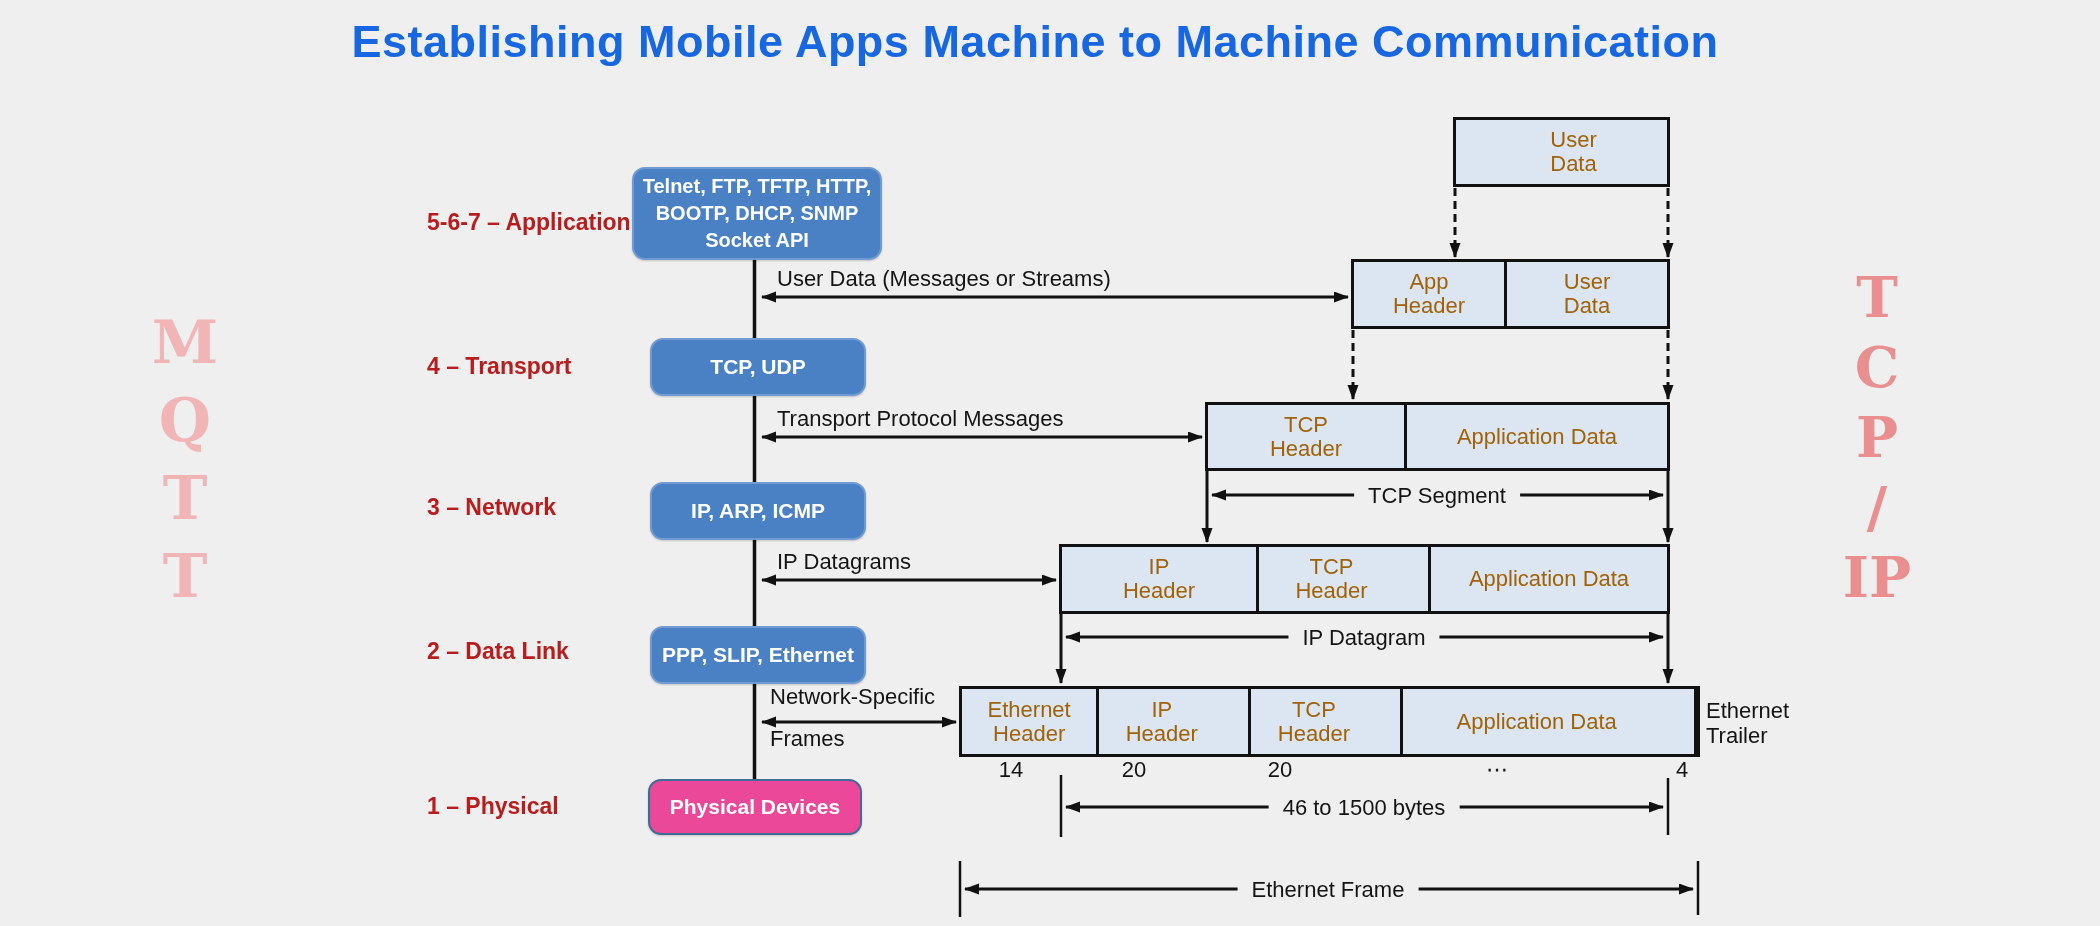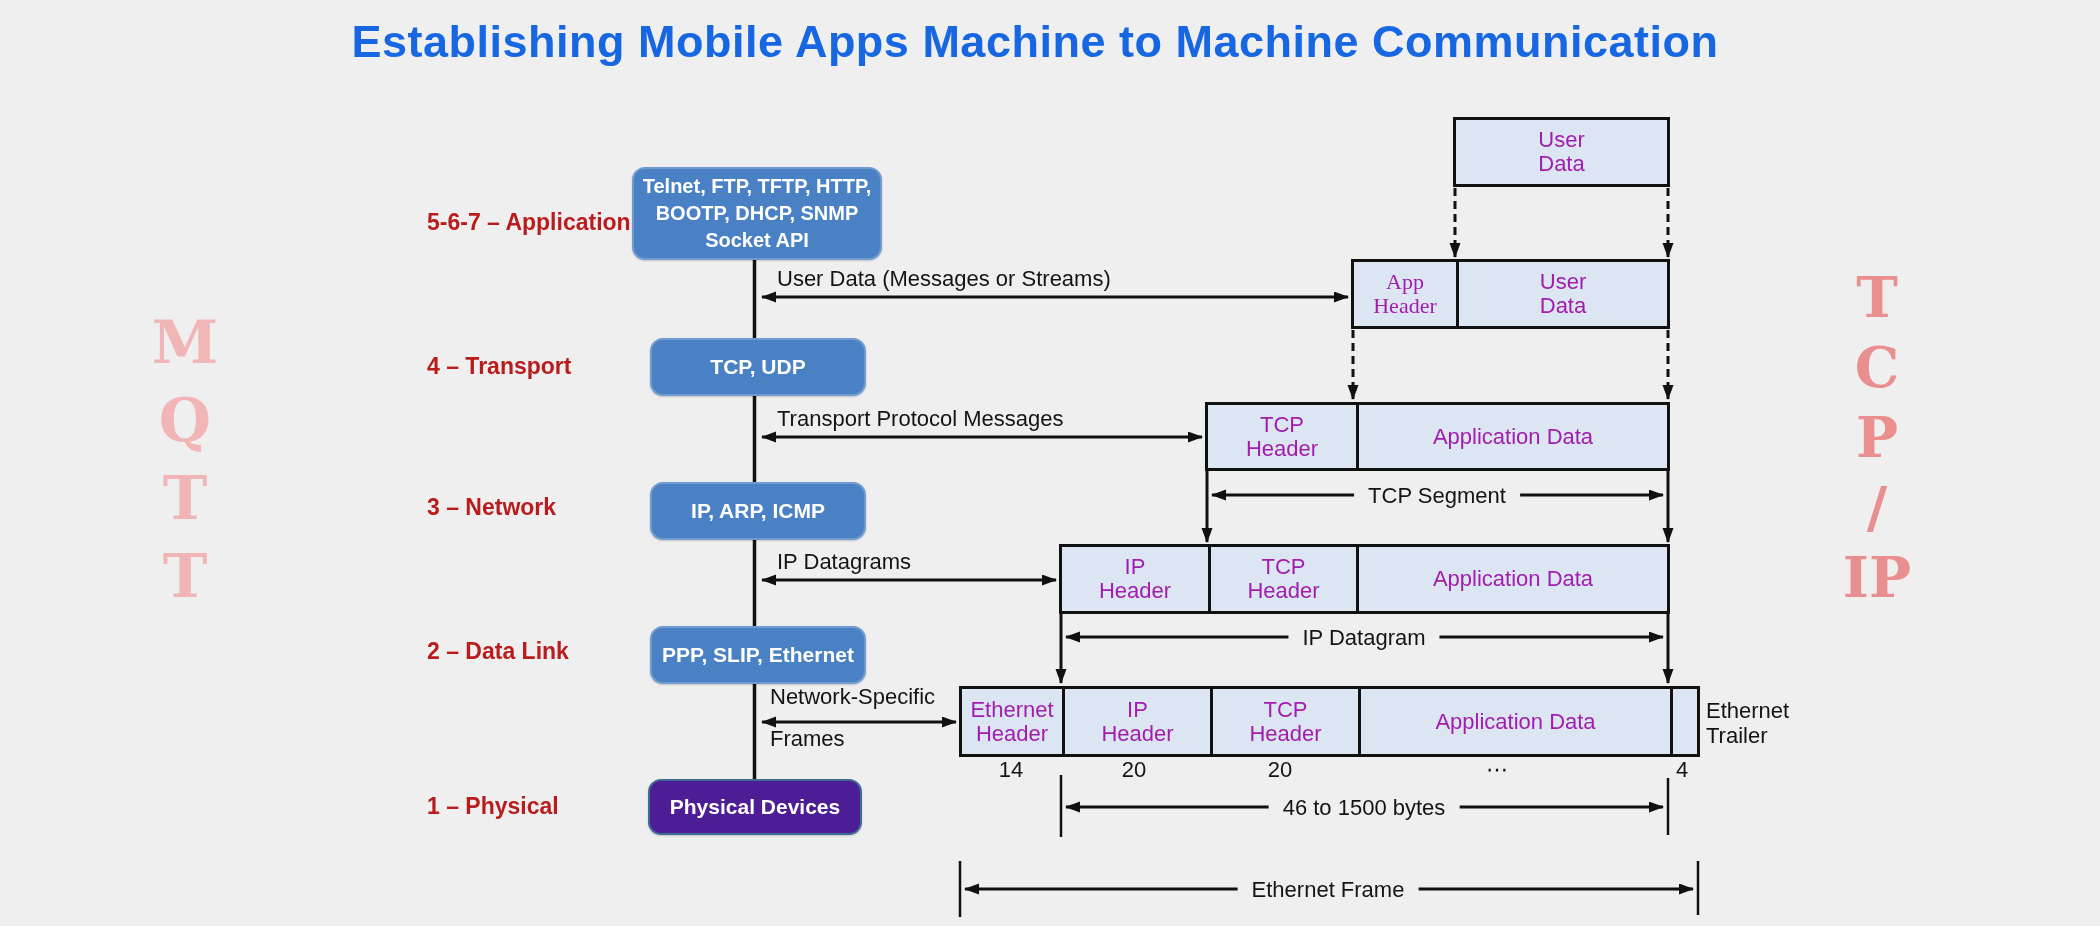--- a/index.html
+++ b/index.html
@@ -35,8 +35,8 @@
   }
   .pcell{
     box-sizing:border-box;display:flex;align-items:center;justify-content:center;
-    text-align:center;font-size:22px;line-height:24px;color:#a21caf;background:#dbe6f2;
-    white-space:pre-line;border-left:3px solid #111;
+    text-align:center;font-size:22px;line-height:24px;color:#a16207;background:#dbe6f2;
+    white-space:pre-line;border-left:3px solid #111;margin-left:24px;
   }
   .pcell:first-child{border-left:none;}
   

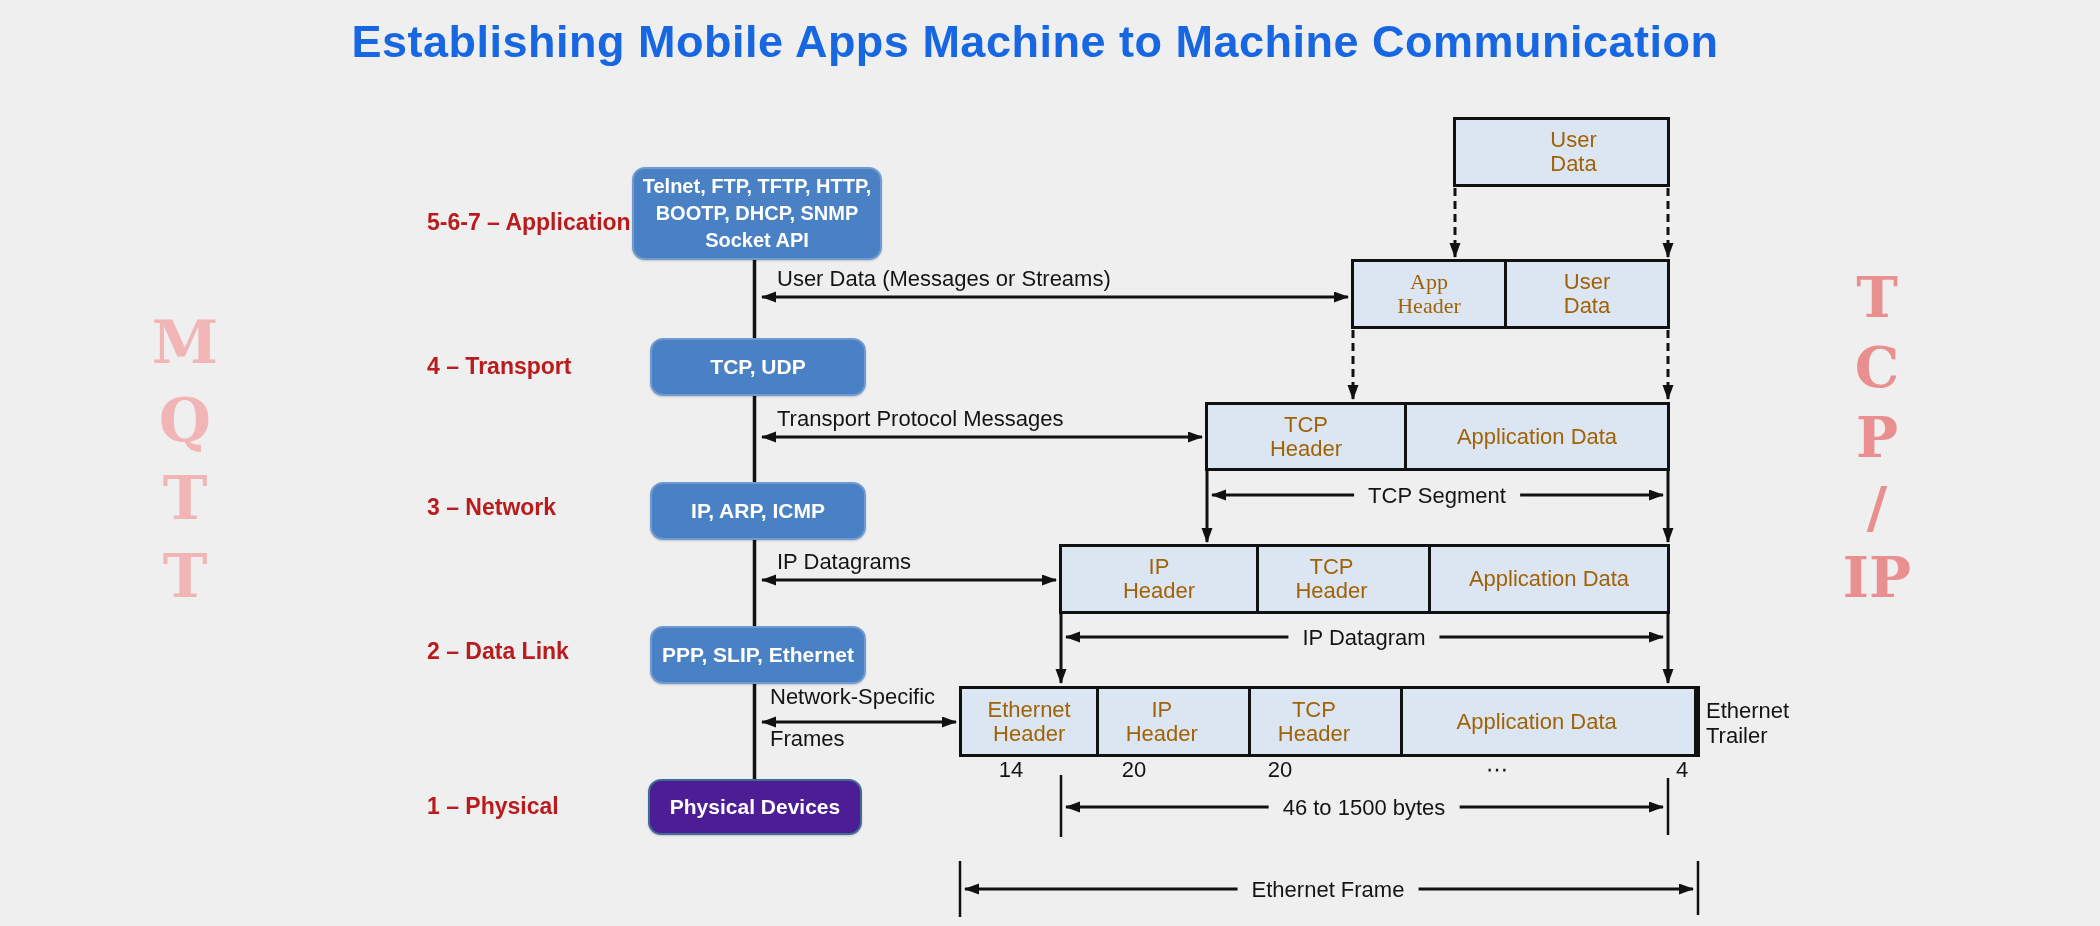--- a/index.html
+++ b/index.html
@@ -136,7 +136,7 @@
   </div>
 
   <div class="prow" style="left:1351px;top:259px;width:319px;height:70px;">
-    <div class="pcell" style="width:102px;font-family:Liberation Serif, serif;">App
+    <div class="pcell" style="width:102px;">App
 Header</div>
     <div class="pcell" style="flex:1;">User
 Data</div>

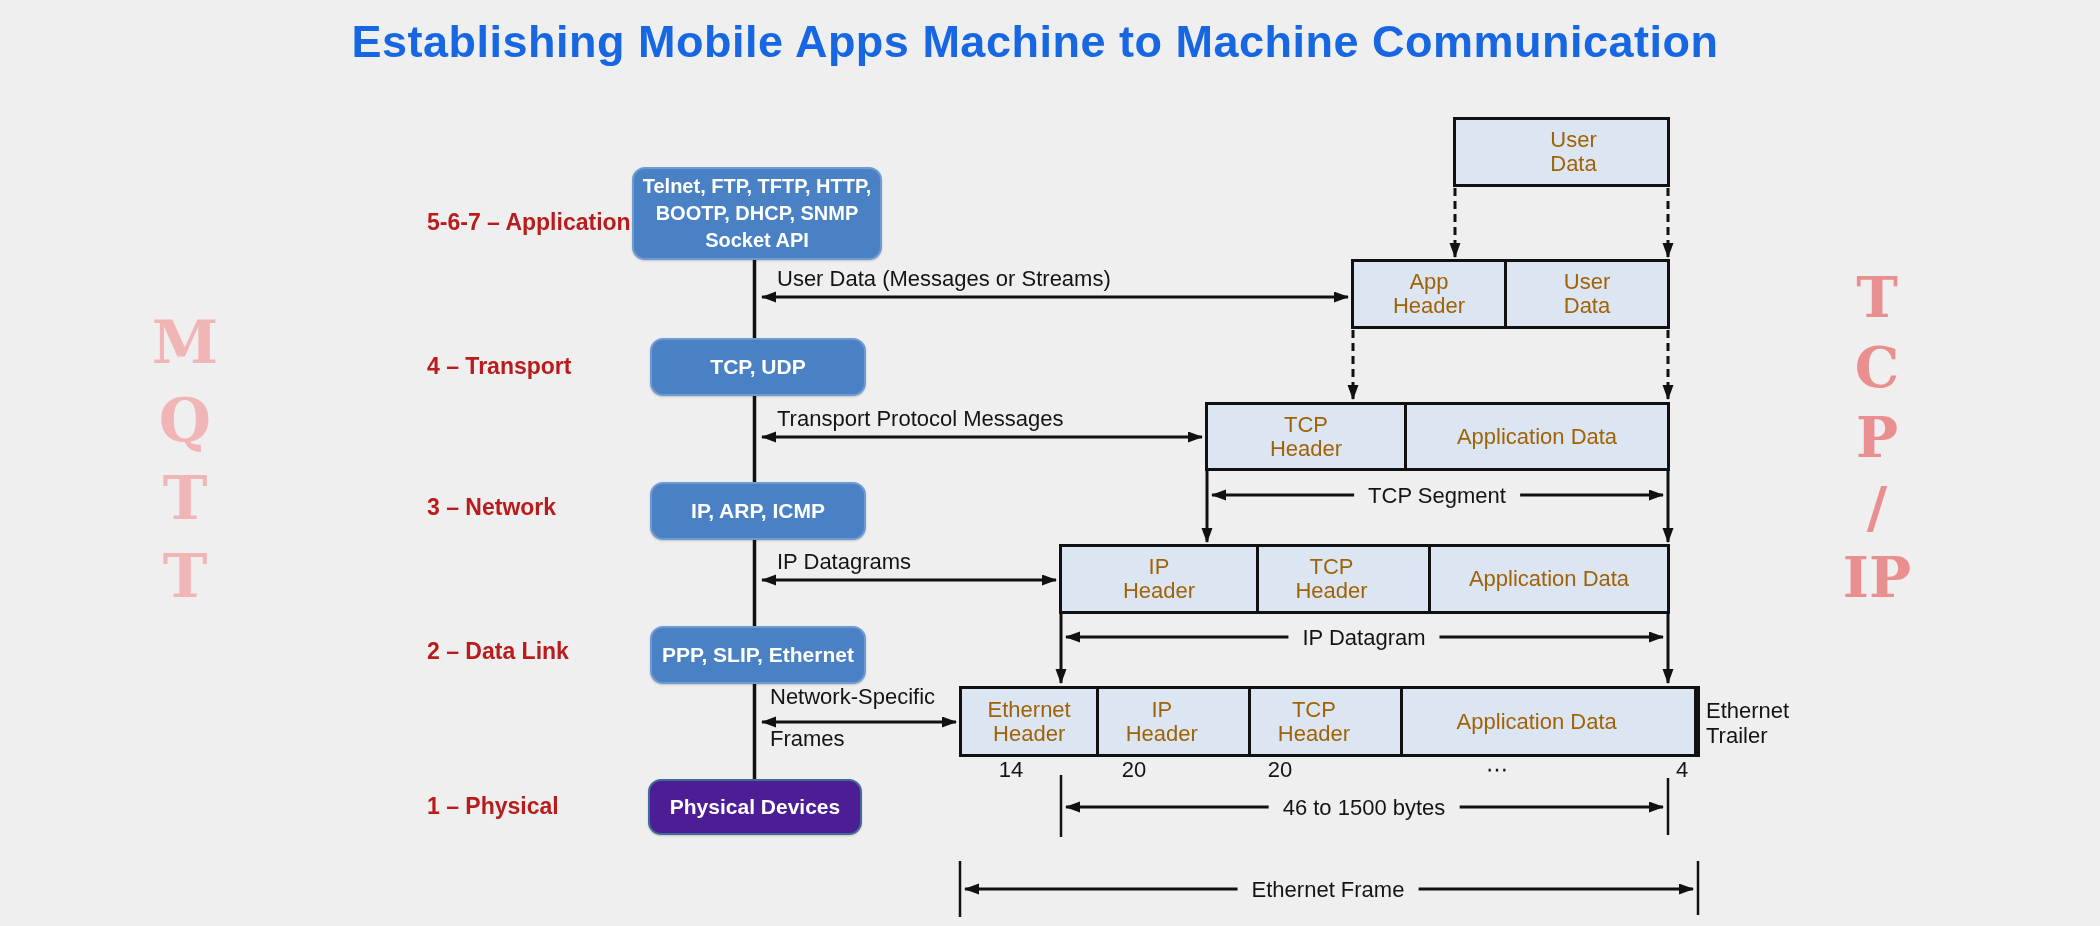--- a/index.html
+++ b/index.html
@@ -24,7 +24,7 @@
     background:#4a80c4;border:2px solid #6f9bd2;border-radius:13px;color:#fff;font-weight:bold;
     text-align:center;font-size:21px;box-shadow:0 1px 2px rgba(0,0,0,0.18);
   }
-  .stack-box.dark{background:#4c1d95;border-color:#3f6b97;}
+  .stack-box.dark{background:#ec4899;border-color:#3f6b97;}
   .stack-box .bx-line{display:block;font-size:20px;line-height:27px;}
   
   .overlay{position:absolute;left:0;top:0;z-index:1;pointer-events:none;}

